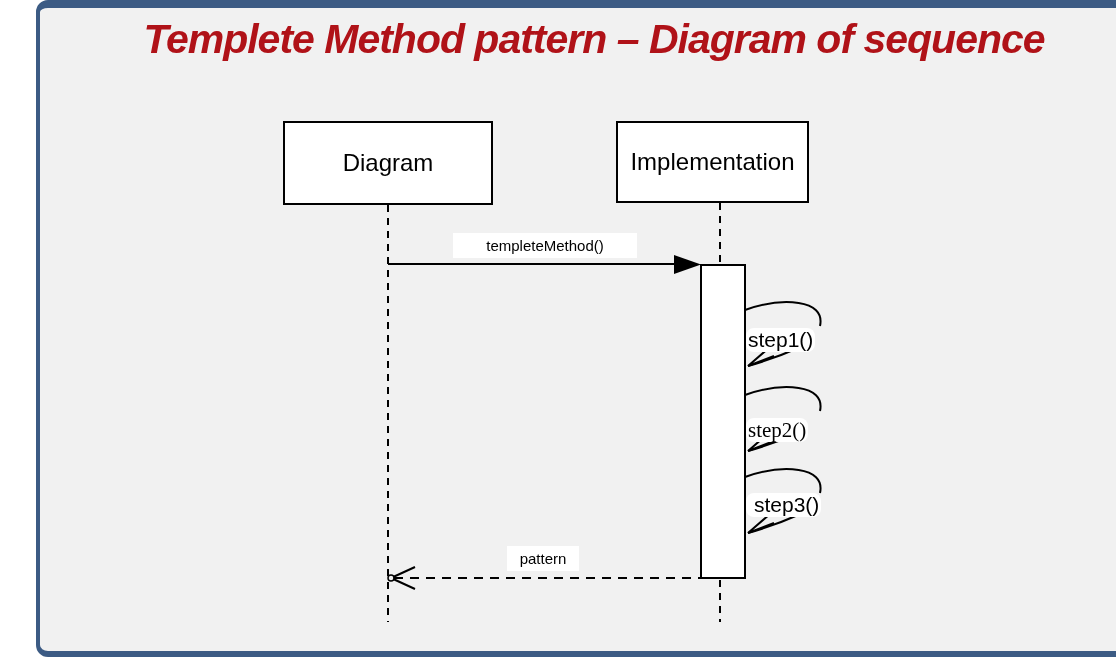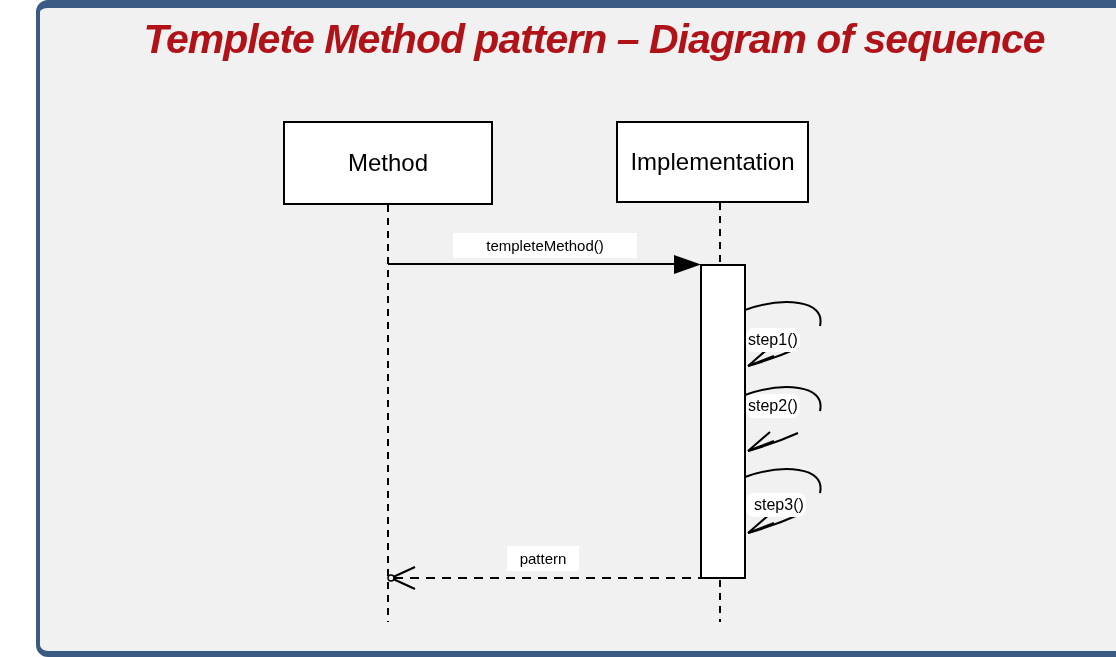--- a/index.html
+++ b/index.html
@@ -120,7 +120,7 @@
   </svg>
 
   <div class="lifeline-box box-client">
-    <span>Method</span>
+    <span>Diagram</span>
   </div>
   <div class="lifeline-box box-impl">
     <span>Implementation</span>

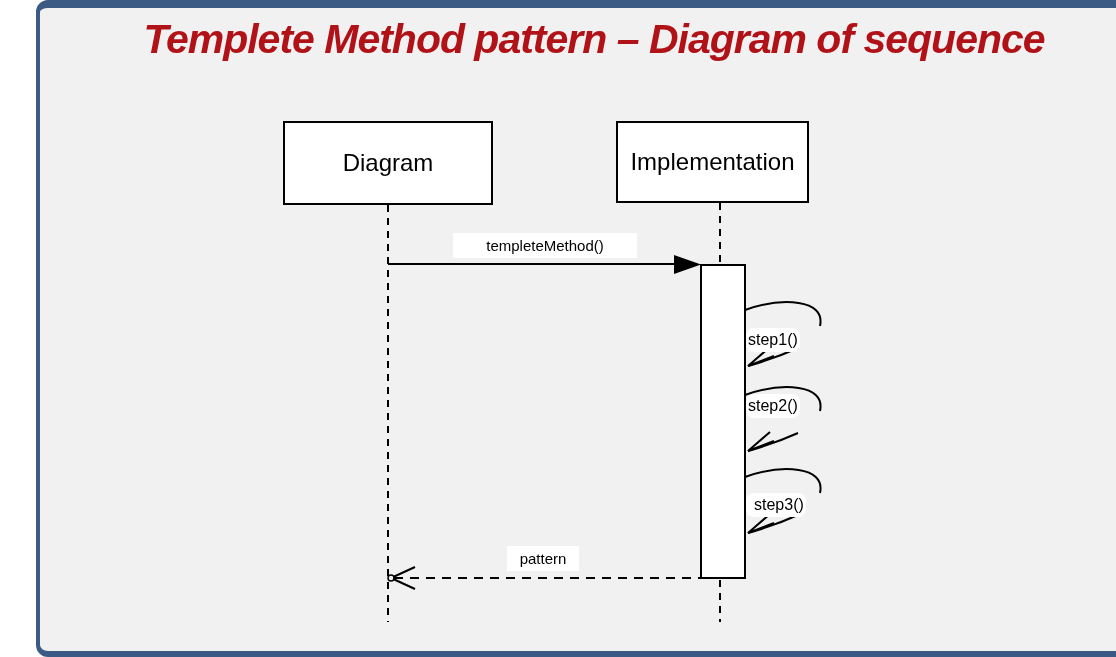--- a/index.html
+++ b/index.html
@@ -78,7 +78,7 @@
   }
   .lbl-call   { left: 417px; top: 233px; width: 180px; text-align: center; }
   .lbl-return { left: 471px; top: 546px; width: 68px;  text-align: center; }
-  .lbl-step   { left: 710px; font-size: 16px; line-height: 24px; border-radius: 8px; }
+  .lbl-step   { left: 710px; font-size: 21px; line-height: 24px; border-radius: 8px; }
   .lbl-step1  { top: 328px; }
   .lbl-step2  { top: 394px; }
   .lbl-step3  { top: 493px; padding-left: 8px; }

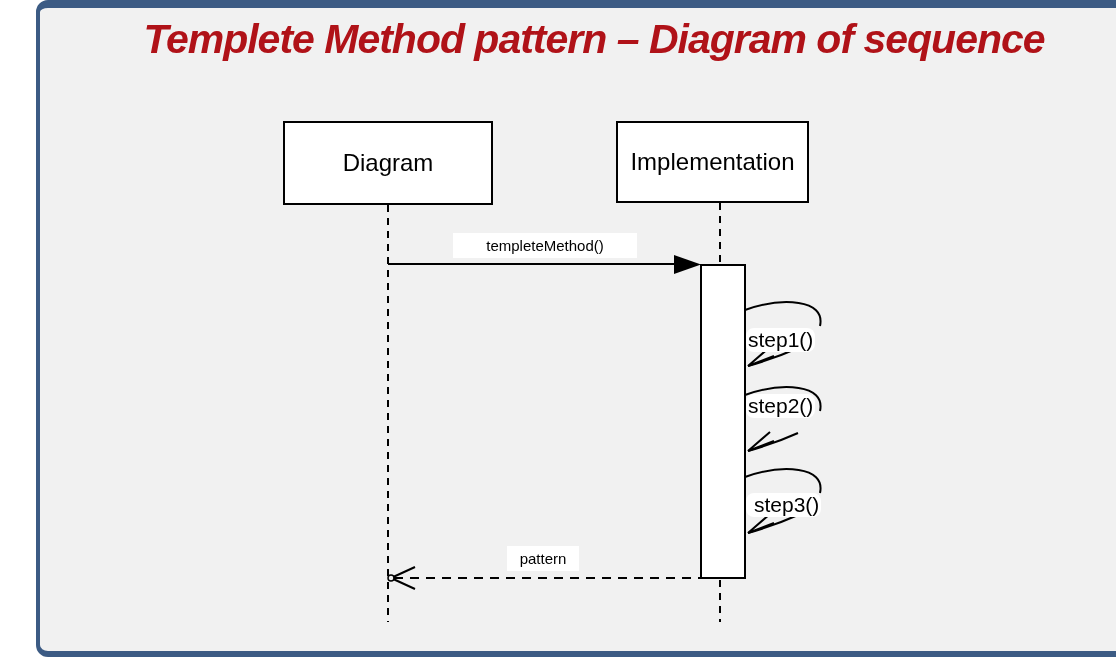--- a/index.html
+++ b/index.html
@@ -80,7 +80,7 @@
   .lbl-return { left: 471px; top: 546px; width: 68px;  text-align: center; }
   .lbl-step   { left: 710px; font-size: 21px; line-height: 24px; border-radius: 8px; }
   .lbl-step1  { top: 328px; }
-  .lbl-step2  { top: 394px; }
+  .lbl-step2  { top: 418px; font-family: Liberation Serif, serif; }
   .lbl-step3  { top: 493px; padding-left: 8px; }
 </style>
 </head>

